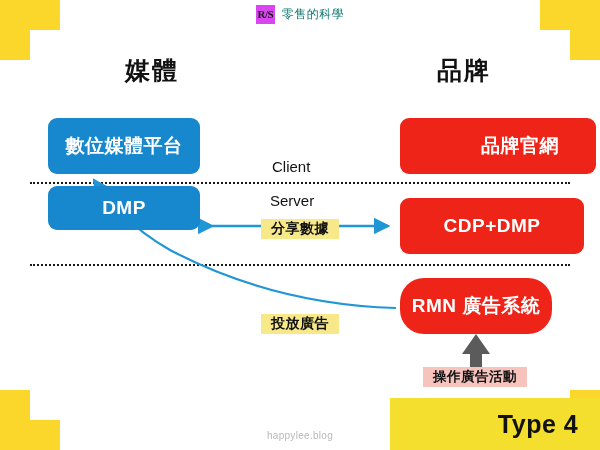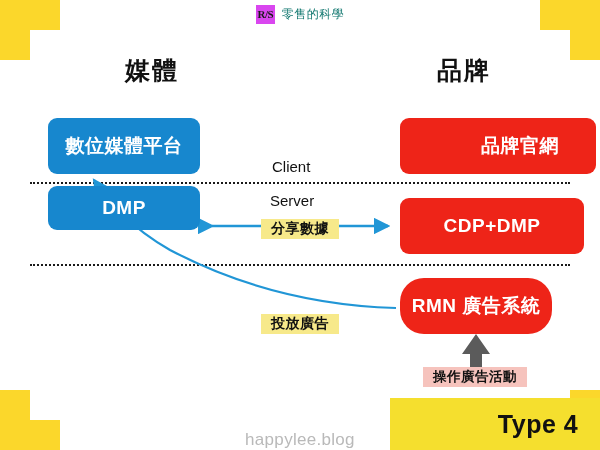--- a/index.html
+++ b/index.html
@@ -188,7 +188,7 @@
     left: 0; top: 430px;
     width: 600px;
     text-align: center;
-    font-size: 17px;
+    font-size: 10px;
     color: #b9b9b9;
     letter-spacing: 0.3px;
     z-index: 30;

